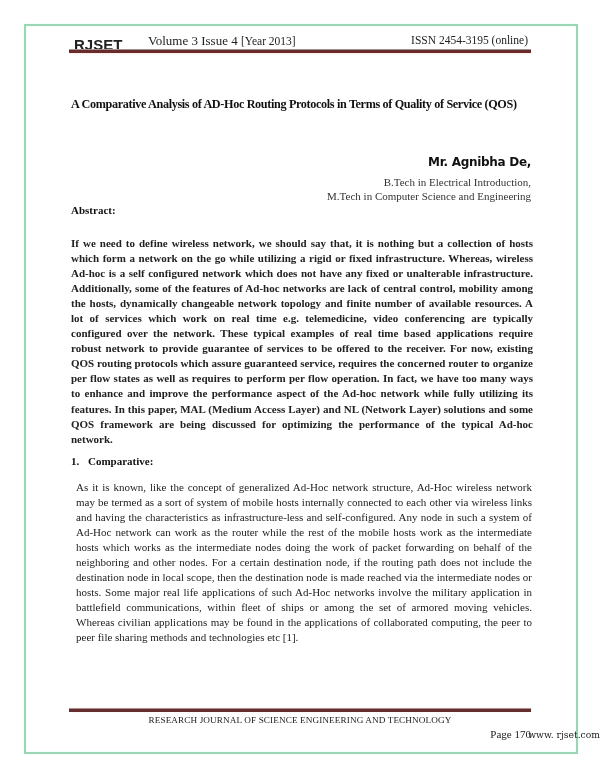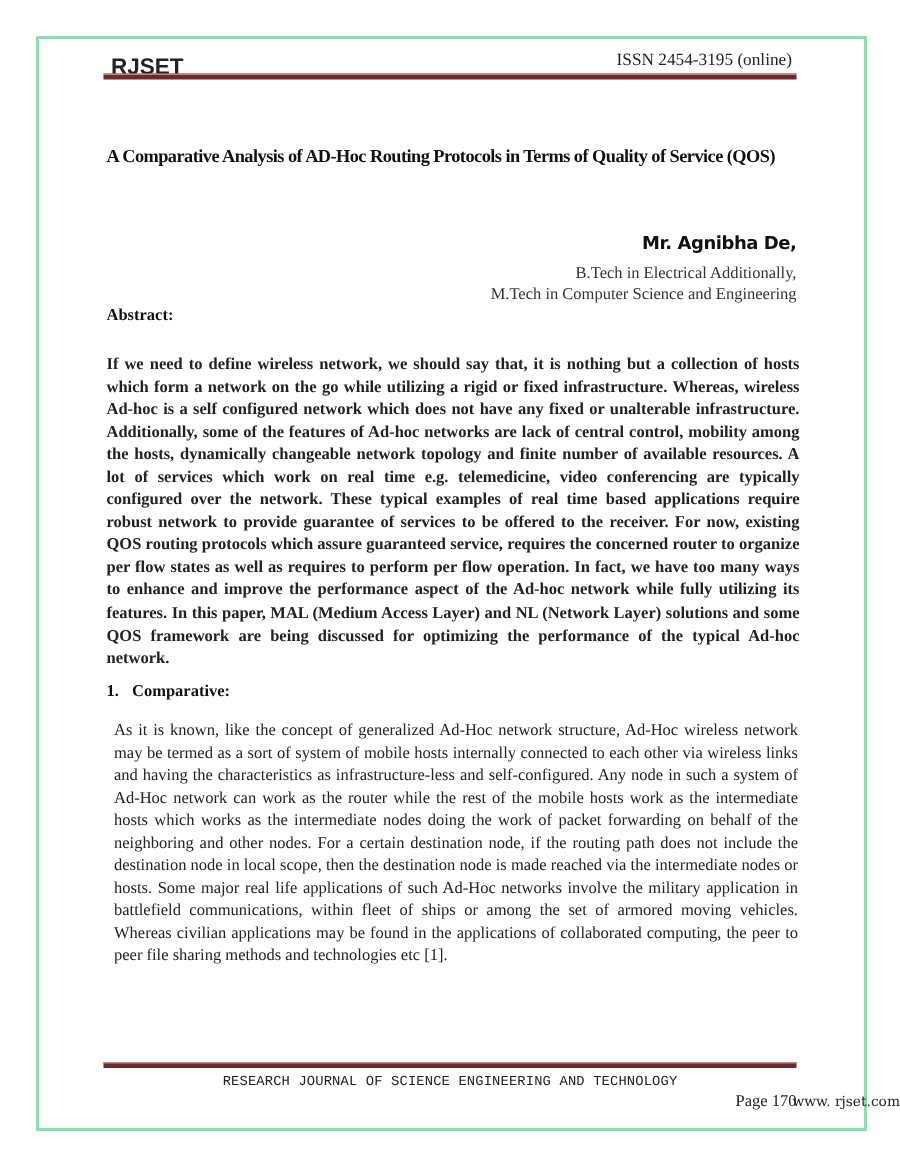--- a/index.html
+++ b/index.html
@@ -82,6 +82,7 @@
 
 <div class="header">
   <span class="journal">RJSET</span>
+  <span class="volume"><span>Volume 3  Issue 4</span> <span class="year">[Year 2013]</span></span>
   <span class="issn">ISSN 2454-3195 (online)</span>
 </div>
 <div class="rule top"></div>

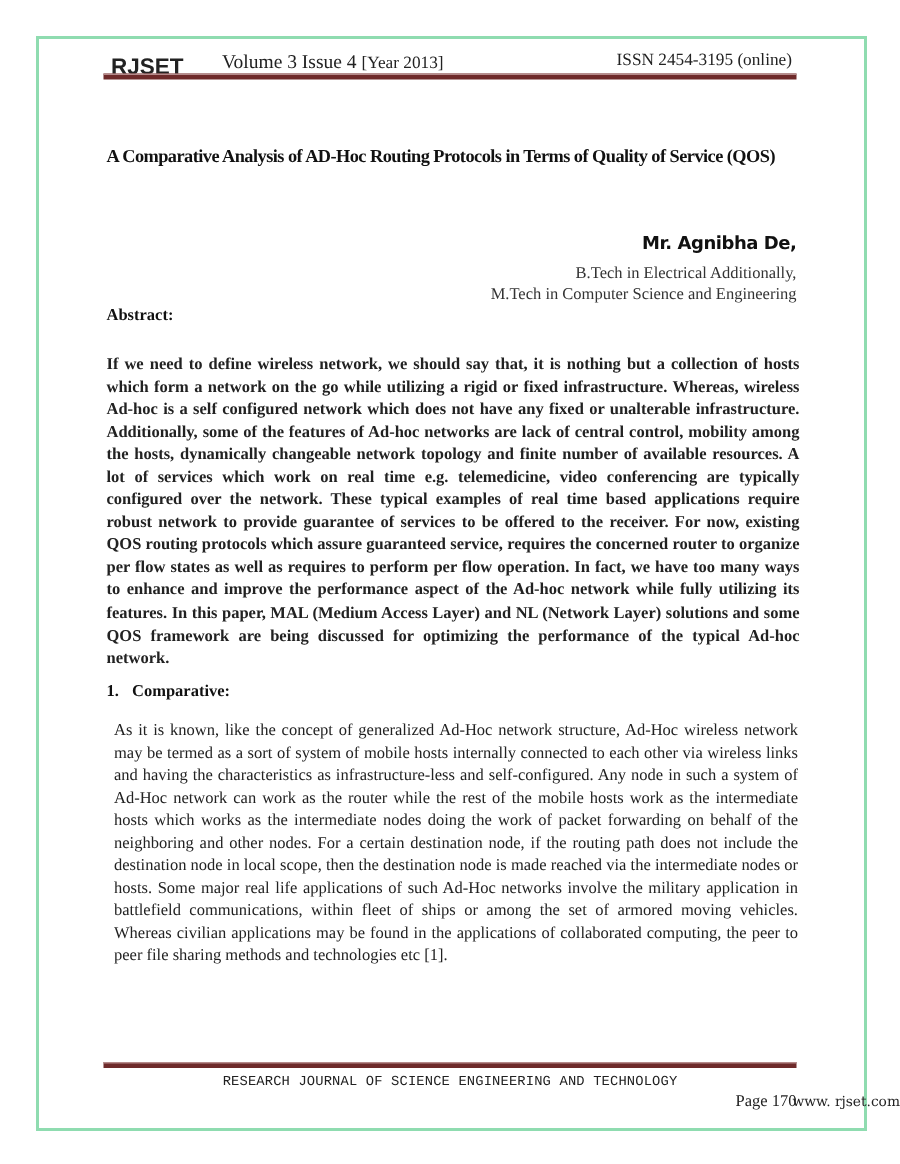--- a/index.html
+++ b/index.html
@@ -90,7 +90,7 @@
 <div class="title">A Comparative Analysis of AD-Hoc Routing Protocols in Terms of Quality of Service (QOS)</div>
 
 <div class="author">Mr. Agnibha De,</div>
-<div class="affil a1">B.Tech in Electrical Additionally,</div>
+<div class="affil a1">B.Tech in Electrical Introduction,</div>
 <div class="affil a2">M.Tech in Computer Science and Engineering</div>
 
 <div class="abstract-heading">Abstract:</div>

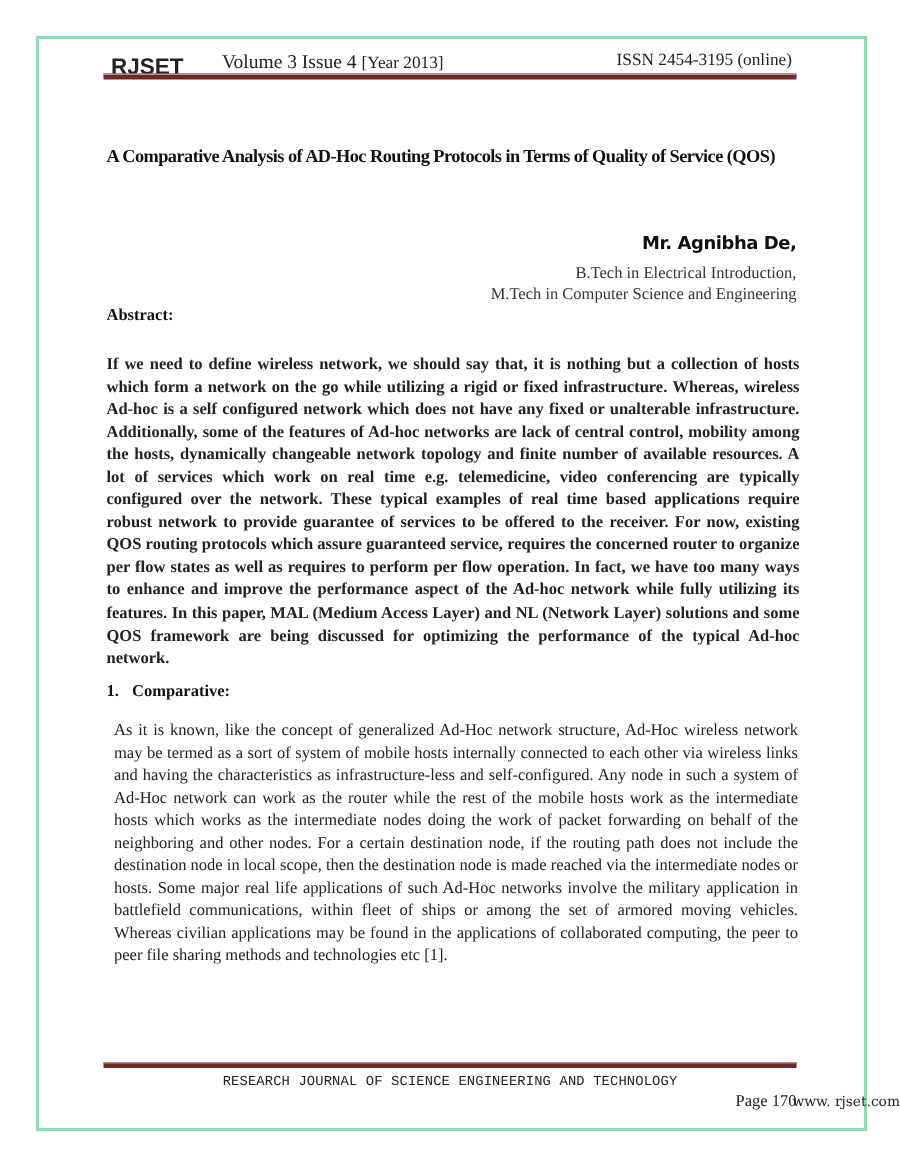--- a/index.html
+++ b/index.html
@@ -64,7 +64,7 @@
   .intro-body { left: 76px; top: 480px; width: 456px; }
   .footer-journal {
     position: absolute; left: 0; width: 600px; top: 715px; text-align: center;
-    font-family: Liberation Mono, monospace; font-size: 9.2px; color: #222; letter-spacing: 0.1px;
+    font-family: Liberation Serif, serif; font-size: 9.2px; color: #222; letter-spacing: 0.1px;
   }
   .footer-url {
     position: absolute; left: 0; width: 600px; top: 729px; text-align: right;

